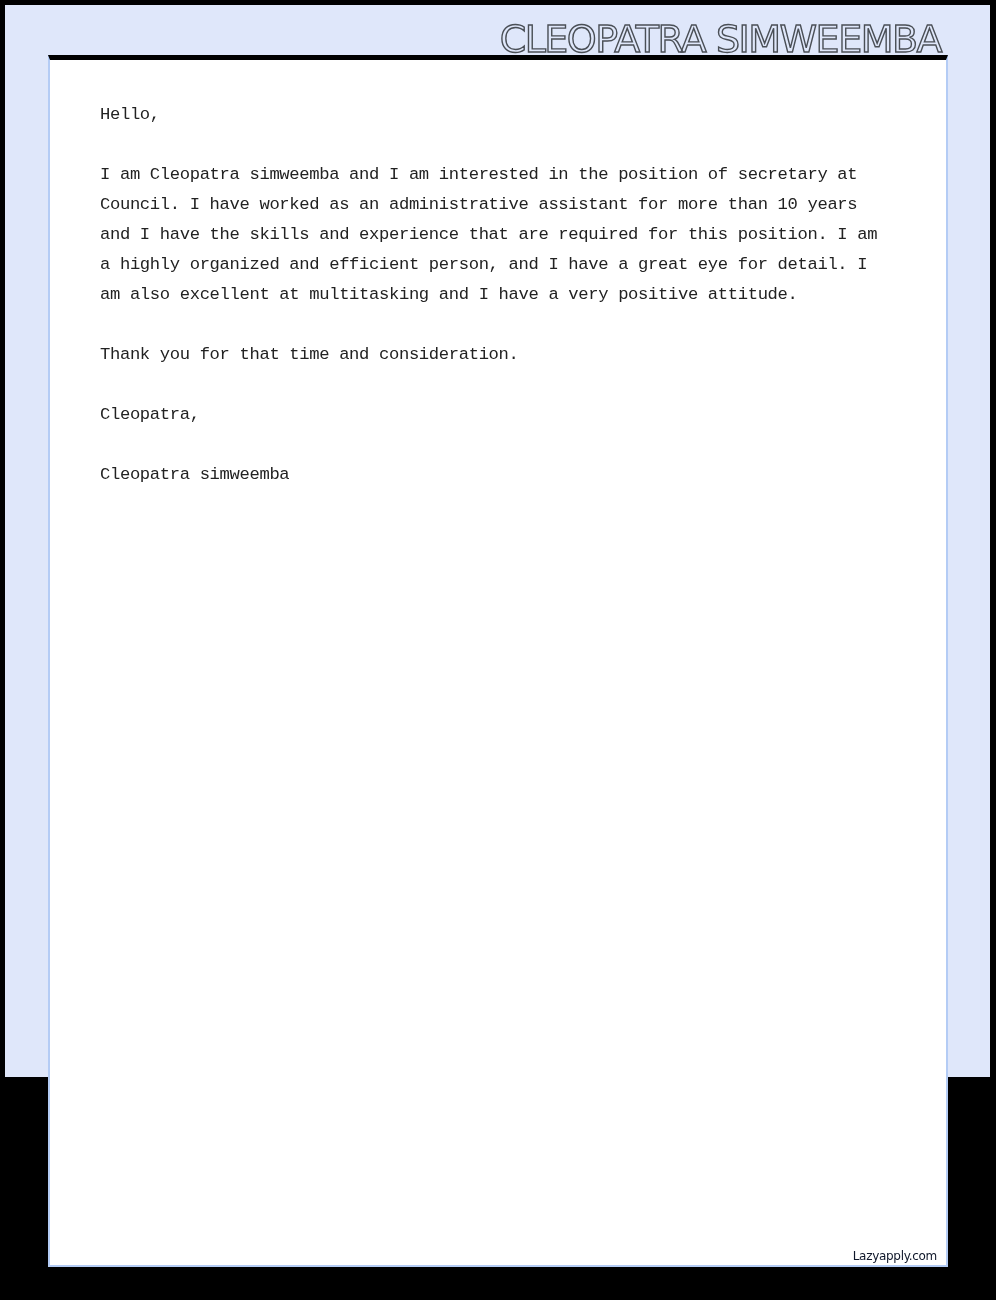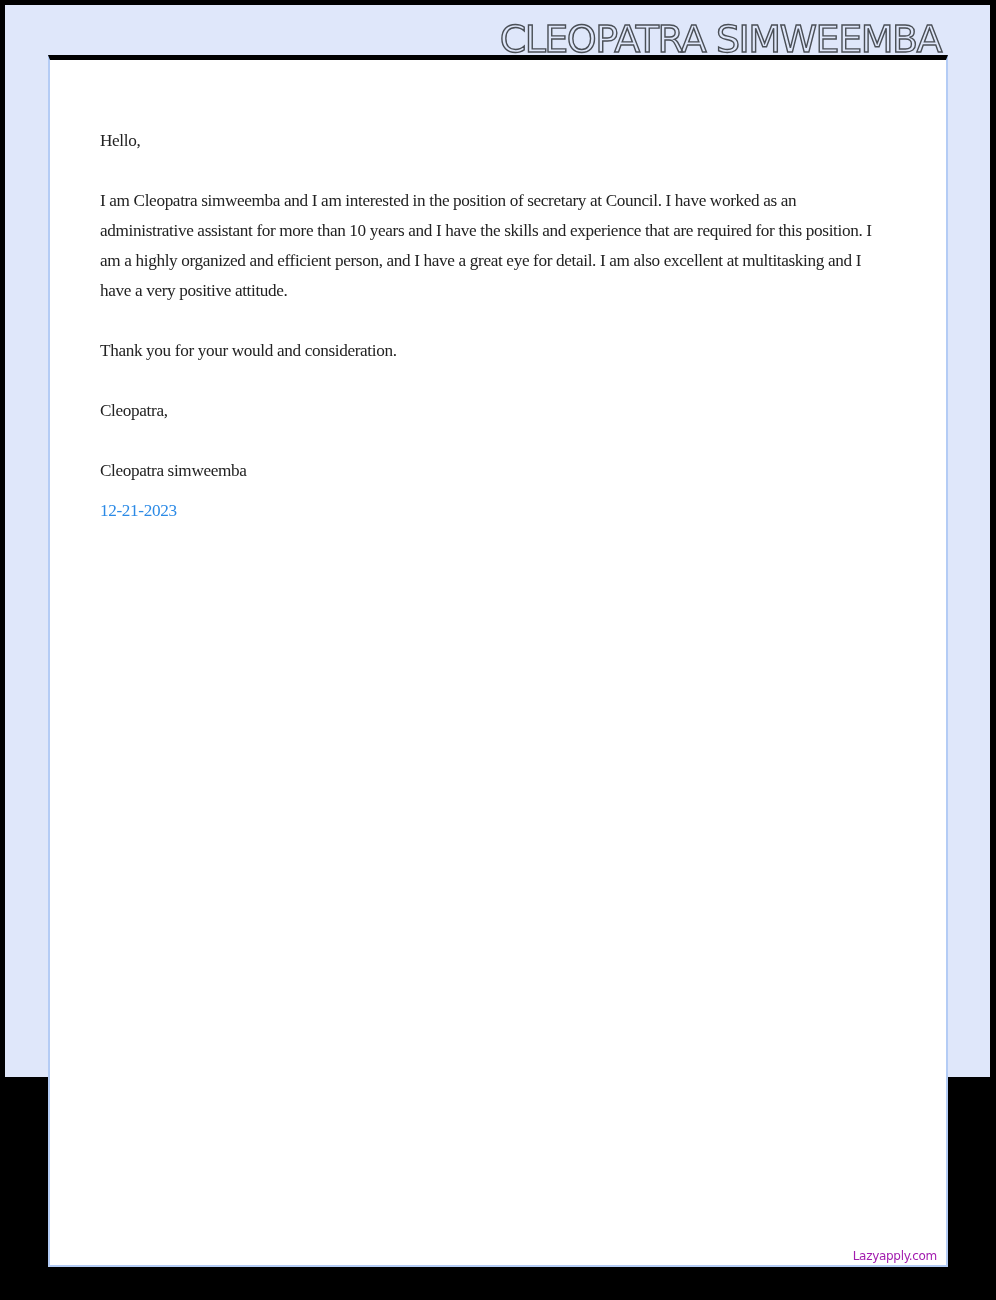--- a/index.html
+++ b/index.html
@@ -44,12 +44,11 @@
       position: absolute;
       left: 50px; top: 40px;
       width: 780px;
-      font-family: Liberation Serif, serif;
+      font-family: Liberation Mono, monospace;
       font-size: 17.2px;
       line-height: 30px;
       color: #222222;
       letter-spacing: -0.35px;
-      margin-top: 26px;
     }
     .body-text p { margin: 0 0 30px 0; }
     .body-text p.signature { margin-bottom: 10px; }

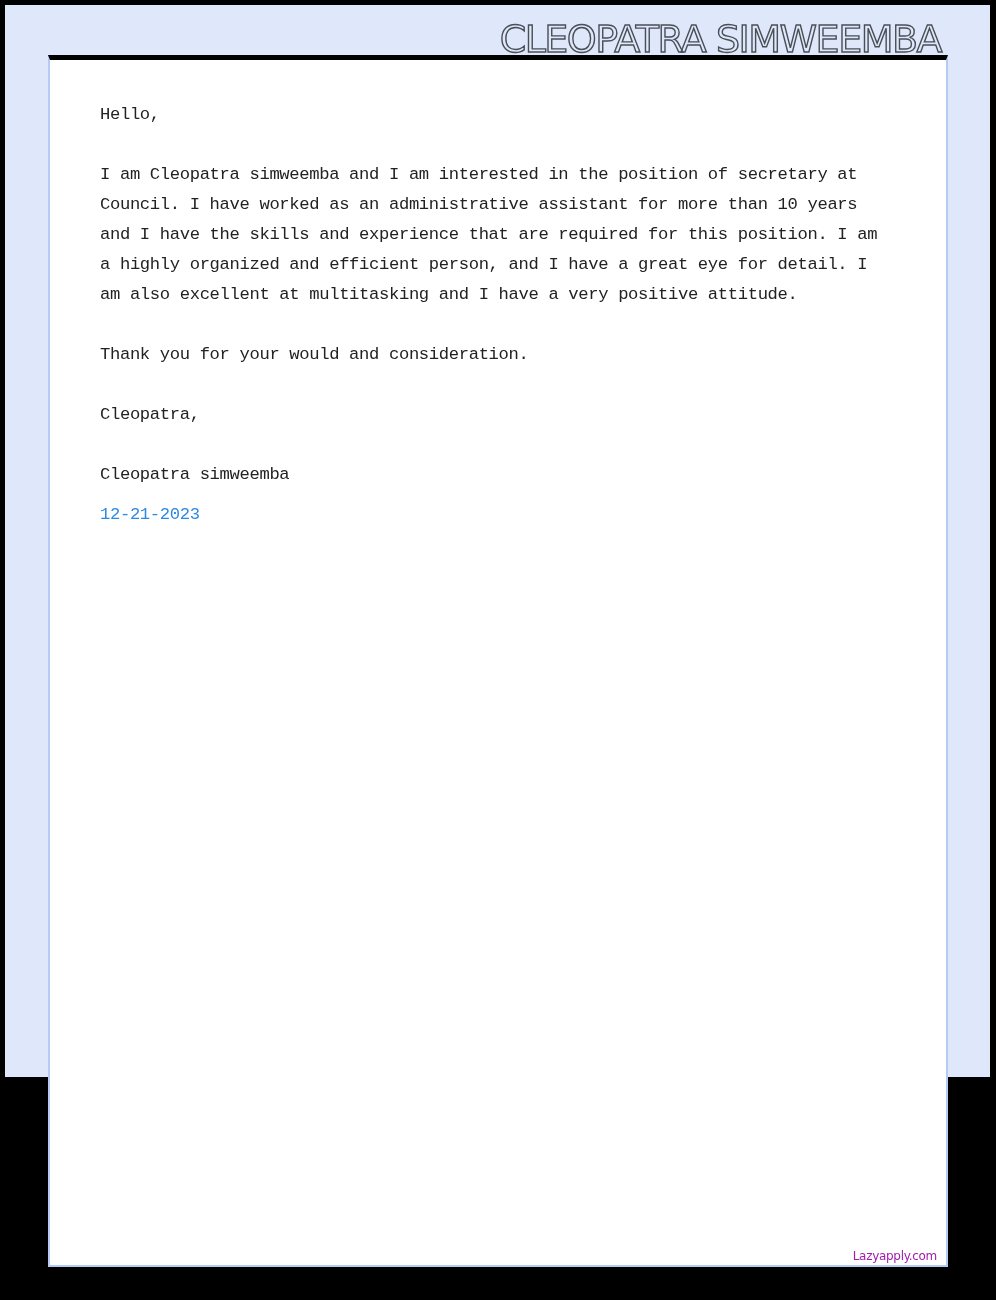--- a/index.html
+++ b/index.html
@@ -75,7 +75,7 @@
     <div class="body-text">
       <p>Hello,</p>
       <p>I am Cleopatra simweemba and I am interested in the position of secretary at Council. I have worked as an administrative assistant for more than 10 years and I have the skills and experience that are required for this position. I am a highly organized and efficient person, and I have a great eye for detail. I am also excellent at multitasking and I have a very positive attitude.</p>
-      <p>Thank you for your would and consideration.</p>
+      <p>Thank you for that time and consideration.</p>
       <p>Cleopatra,</p>
       <p class="signature">Cleopatra simweemba</p>
       <p class="date">12-21-2023</p>

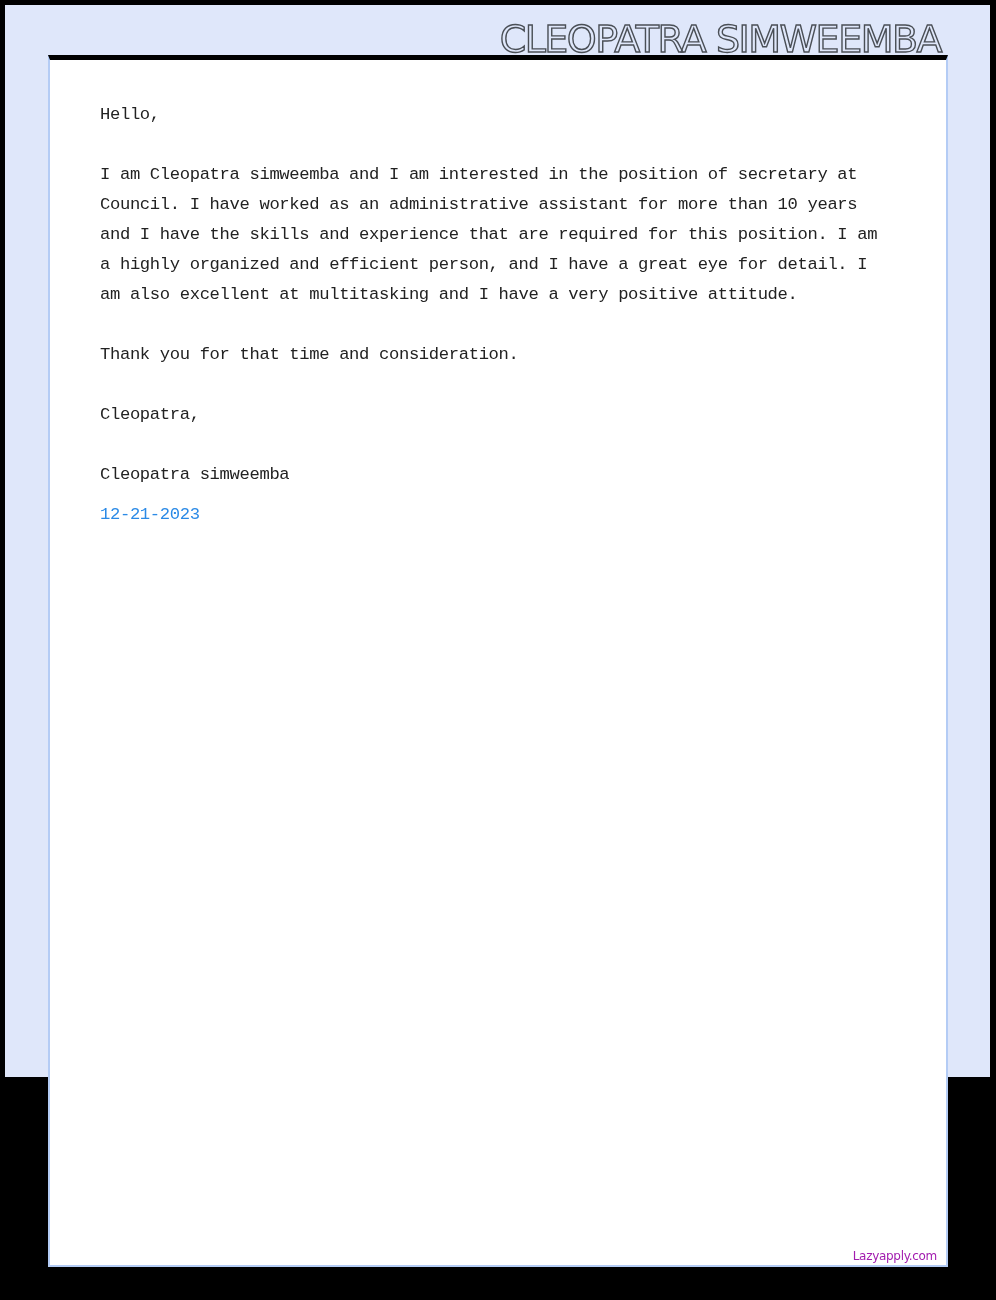--- a/index.html
+++ b/index.html
@@ -78,7 +78,6 @@
       <p>Thank you for that time and consideration.</p>
       <p>Cleopatra,</p>
       <p class="signature">Cleopatra simweemba</p>
-      <p class="date">12-21-2023</p>
     </div>
 
     <div class="footer">Lazyapply.com</div>

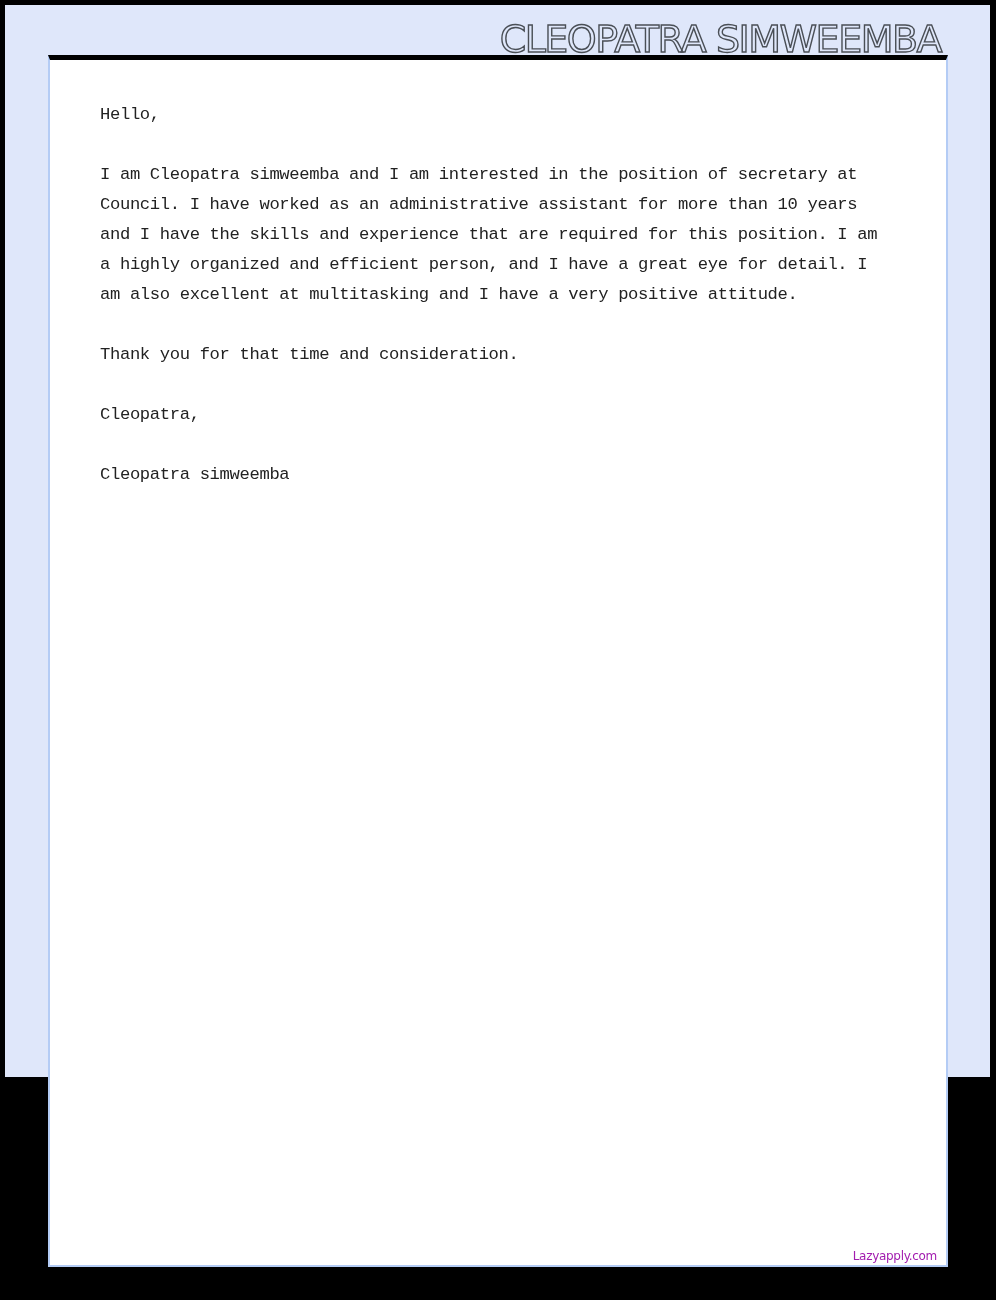--- a/index.html
+++ b/index.html
@@ -61,7 +61,7 @@
       right: 9px; bottom: 2px;
       font-family: "DejaVu Sans", sans-serif;
       font-size: 12px;
-      color: #a21caf;
+      color: #0f172a;
       letter-spacing: -0.3px;
     }
   </style>

